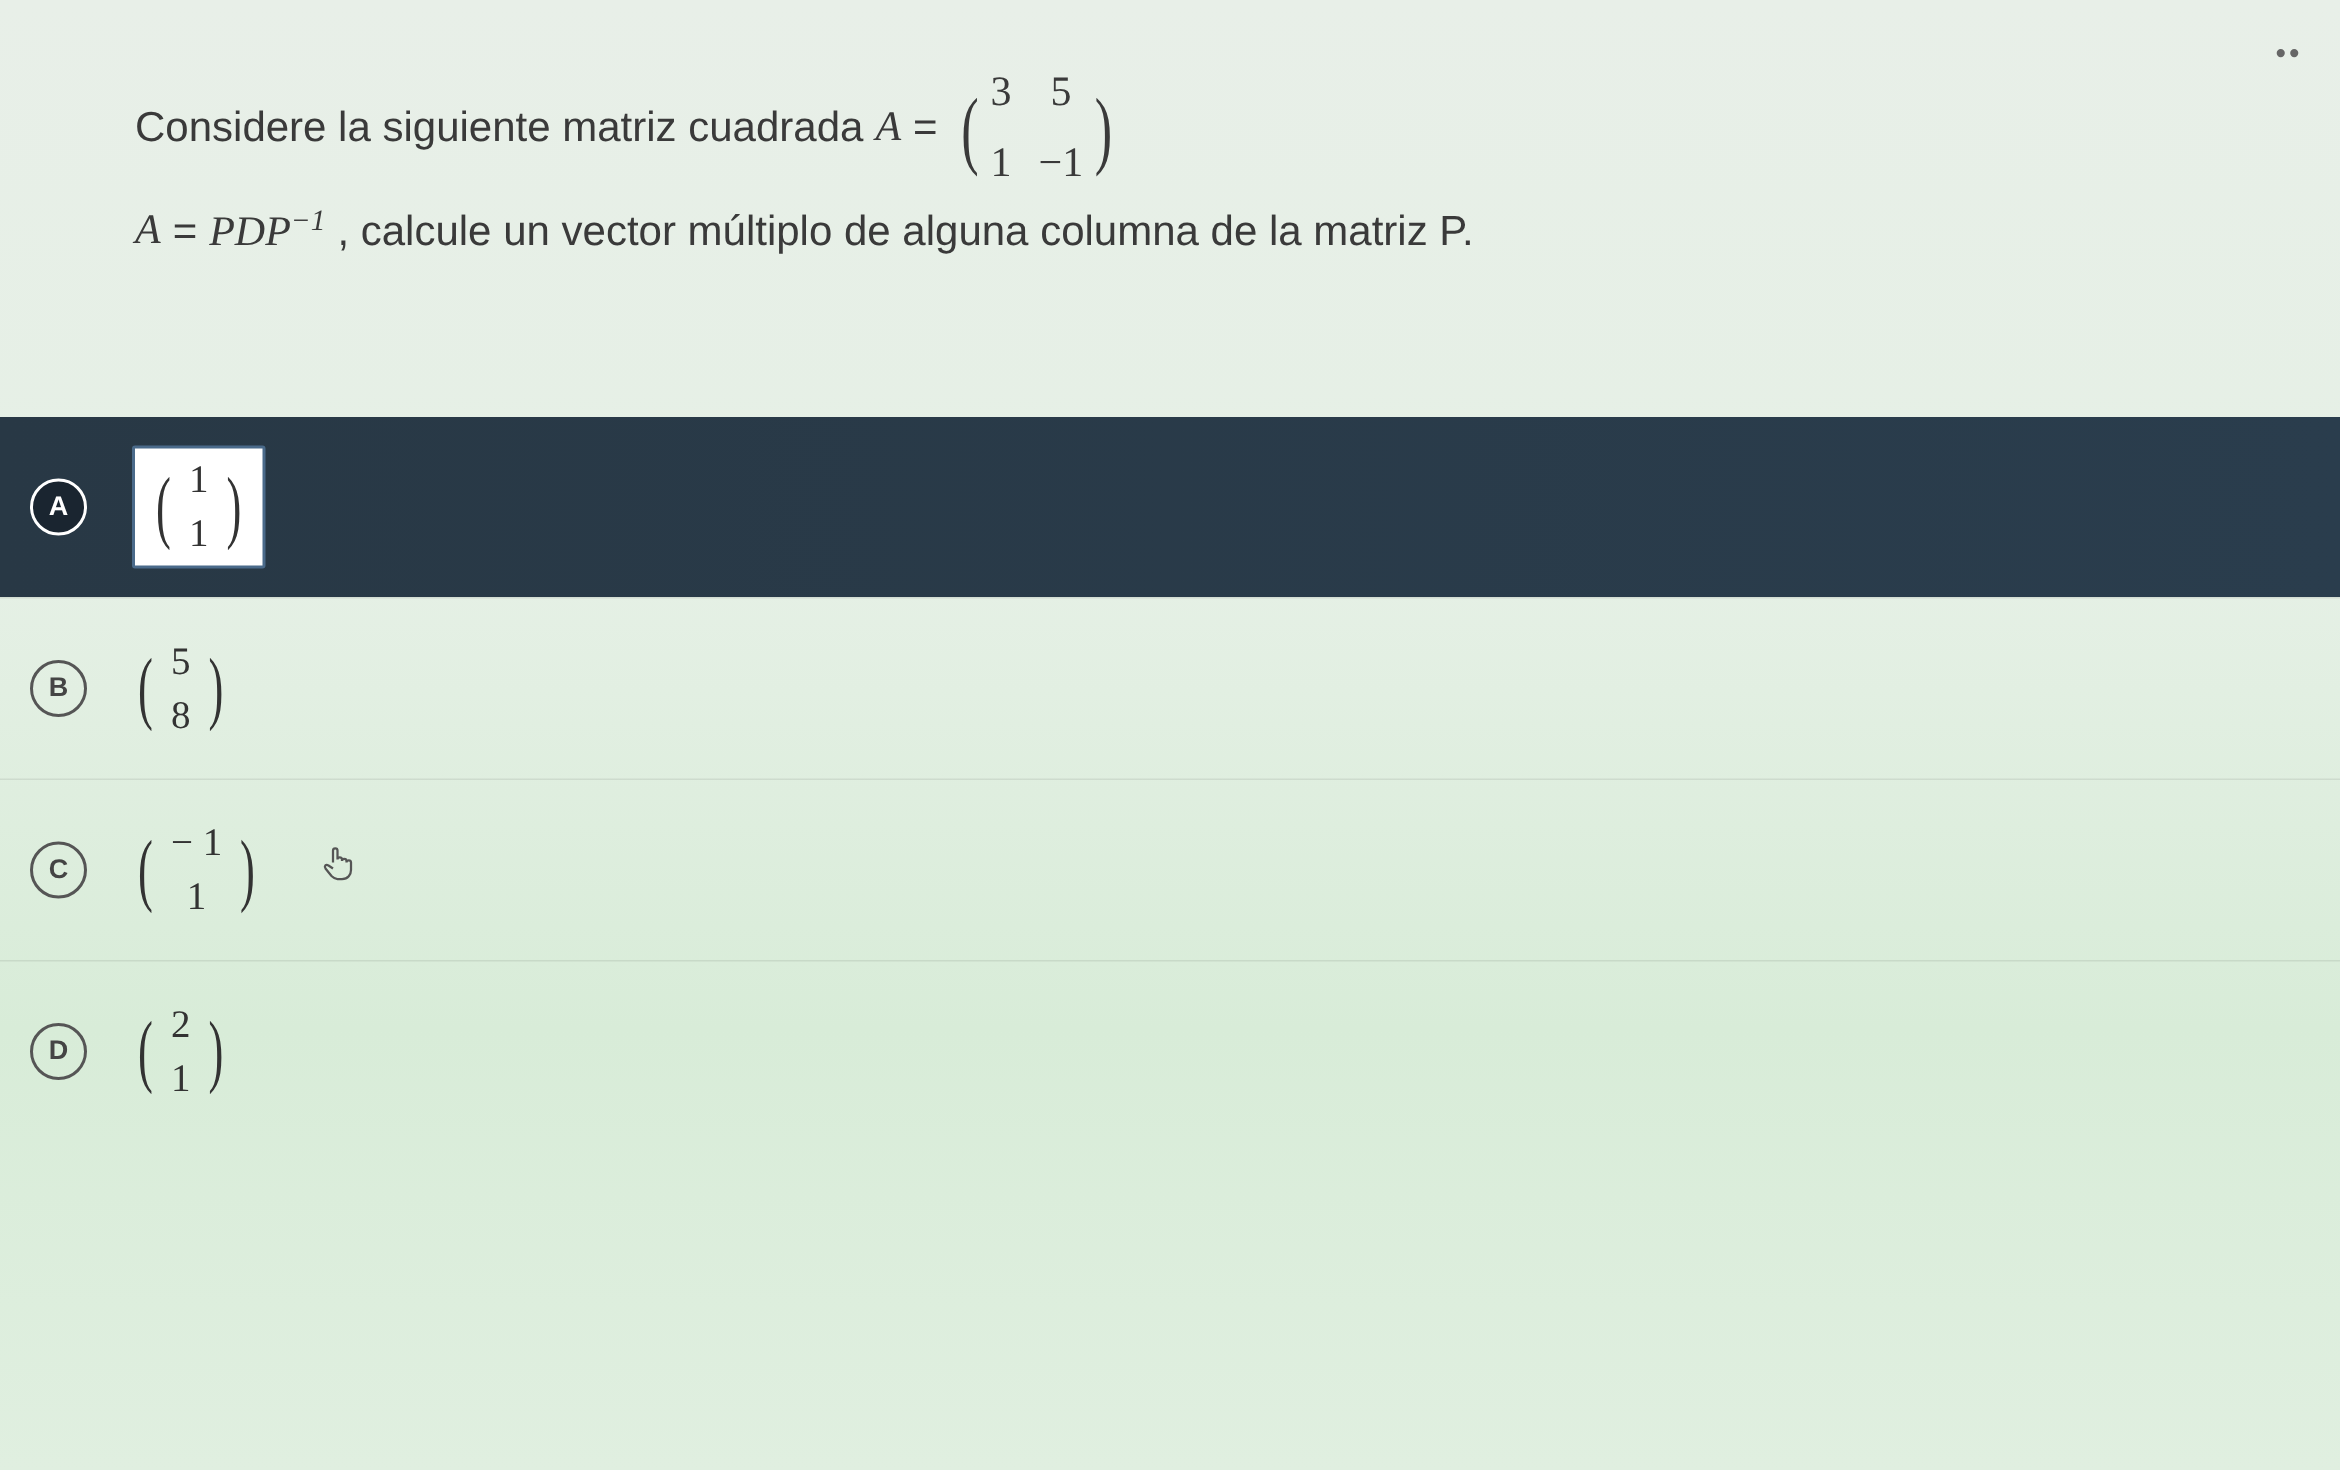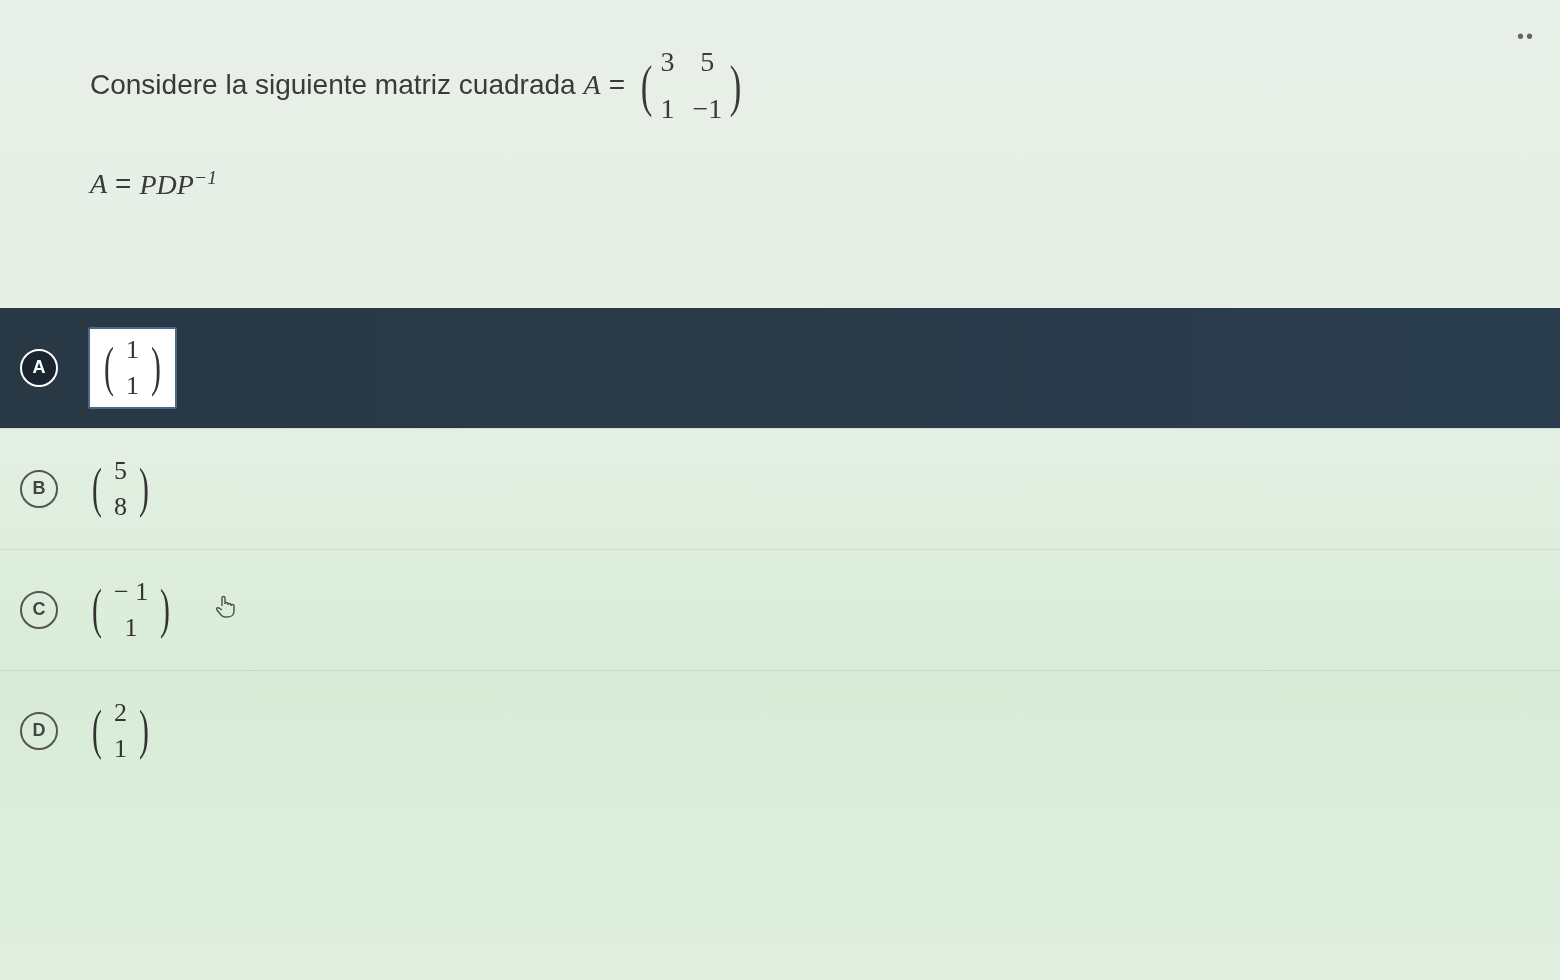--- a/index.html
+++ b/index.html
@@ -22,7 +22,6 @@
       line-height: 1.6;
     }
     .question-line {
-      margin-bottom: 30px;
       display: flex;
       align-items: center;
       flex-wrap: wrap;

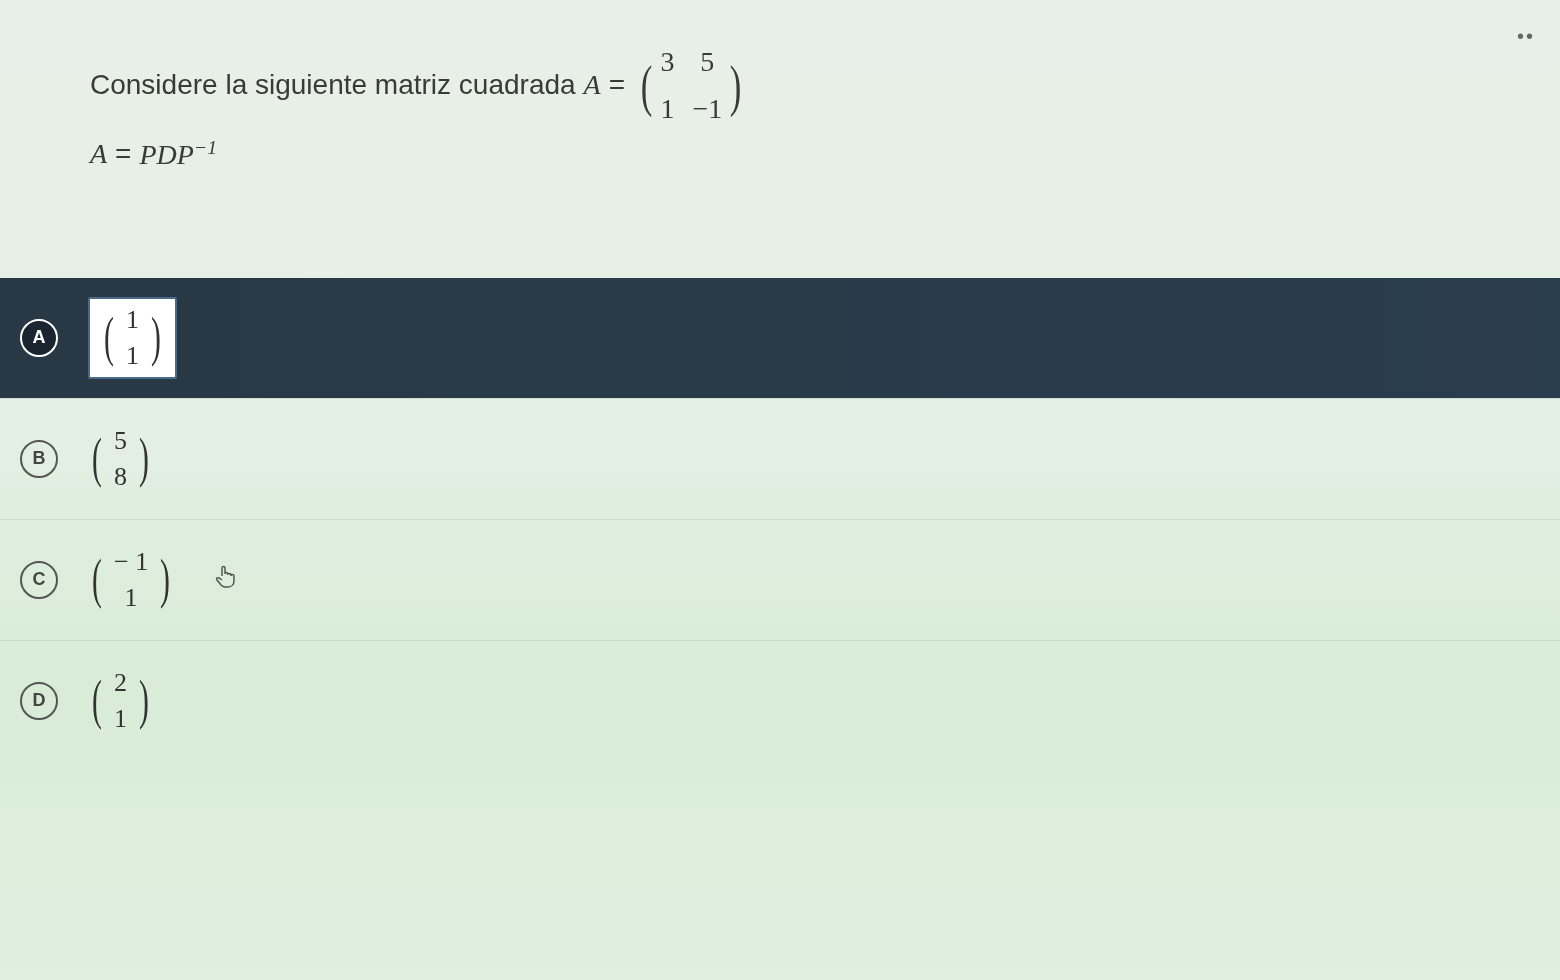--- a/index.html
+++ b/index.html
@@ -163,6 +163,7 @@
     <span class="italic">A</span>
     <span> = </span>
     <span class="italic"><span>PDP</span><span class="sup">−1</span></span>
+    <span>, calcule un vector múltiplo de alguna columna de la matriz P.</span>
   </div>
 </div>
 

